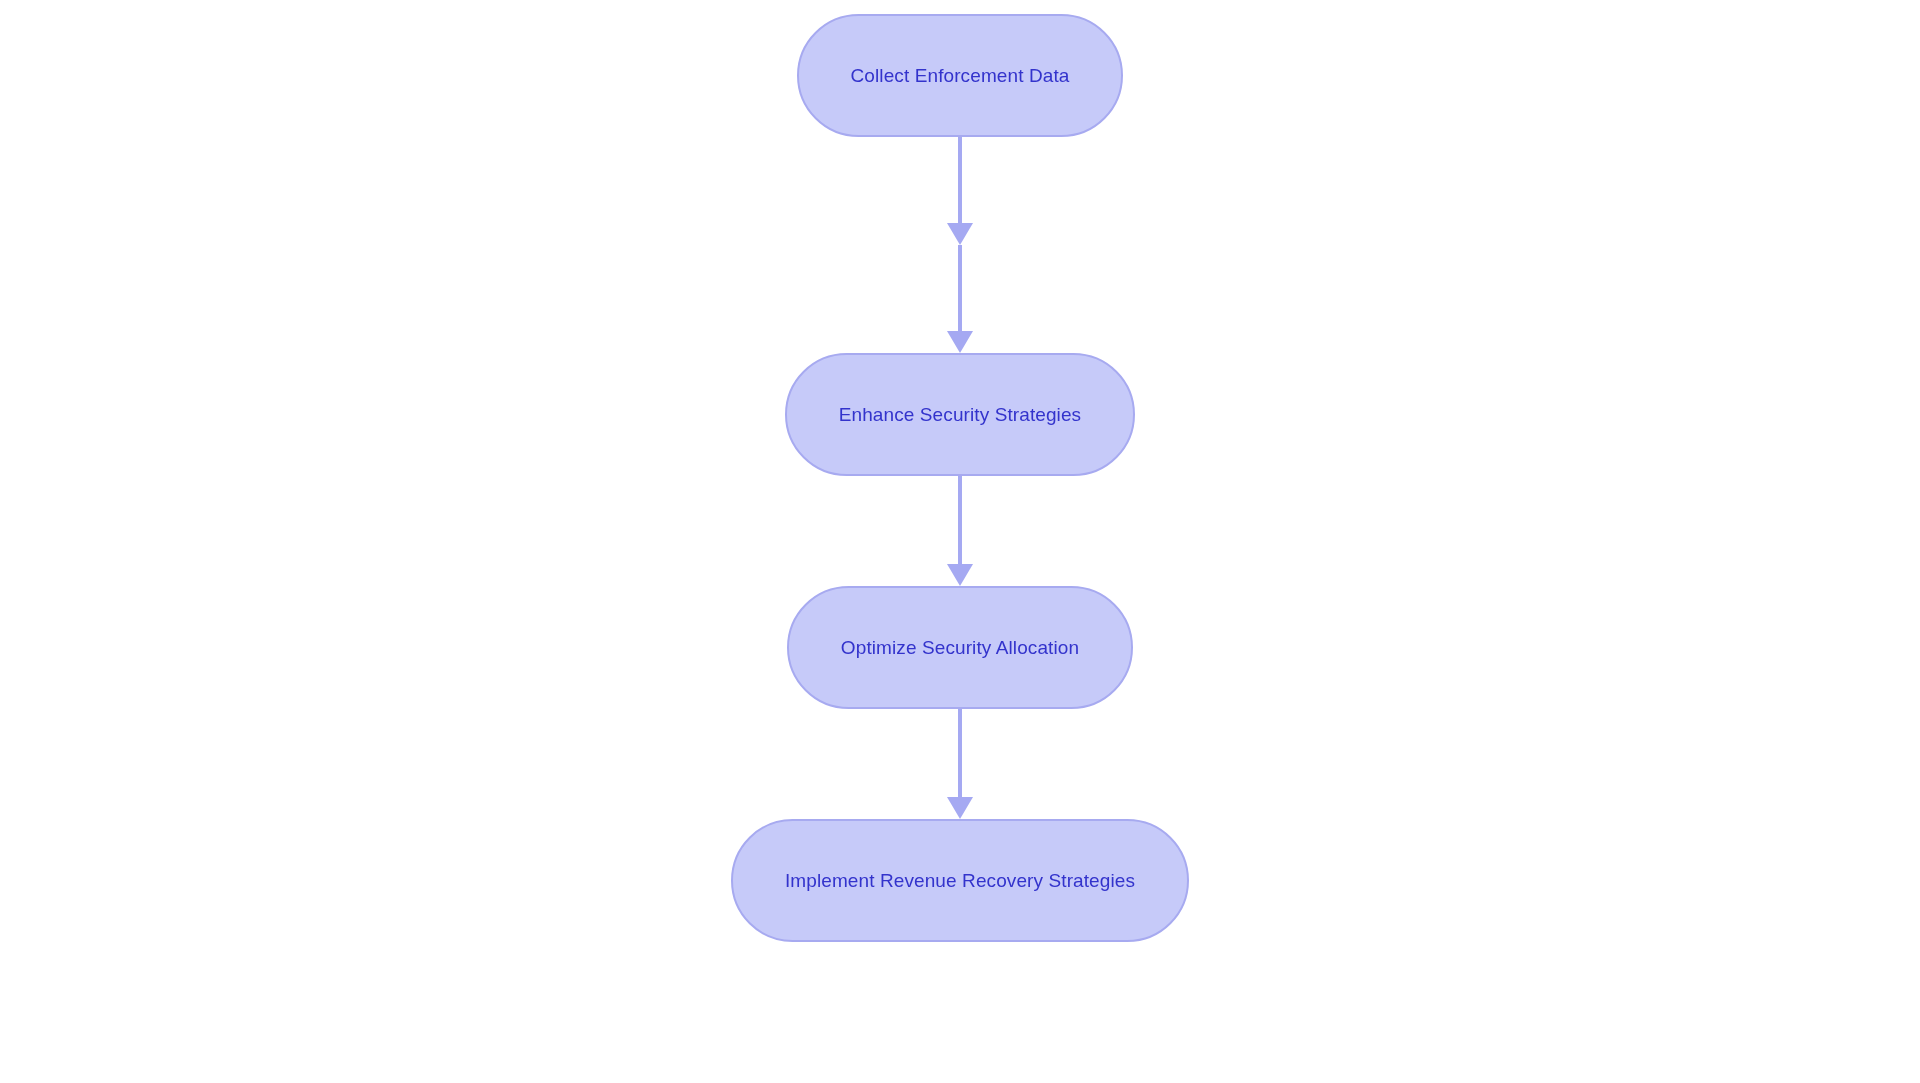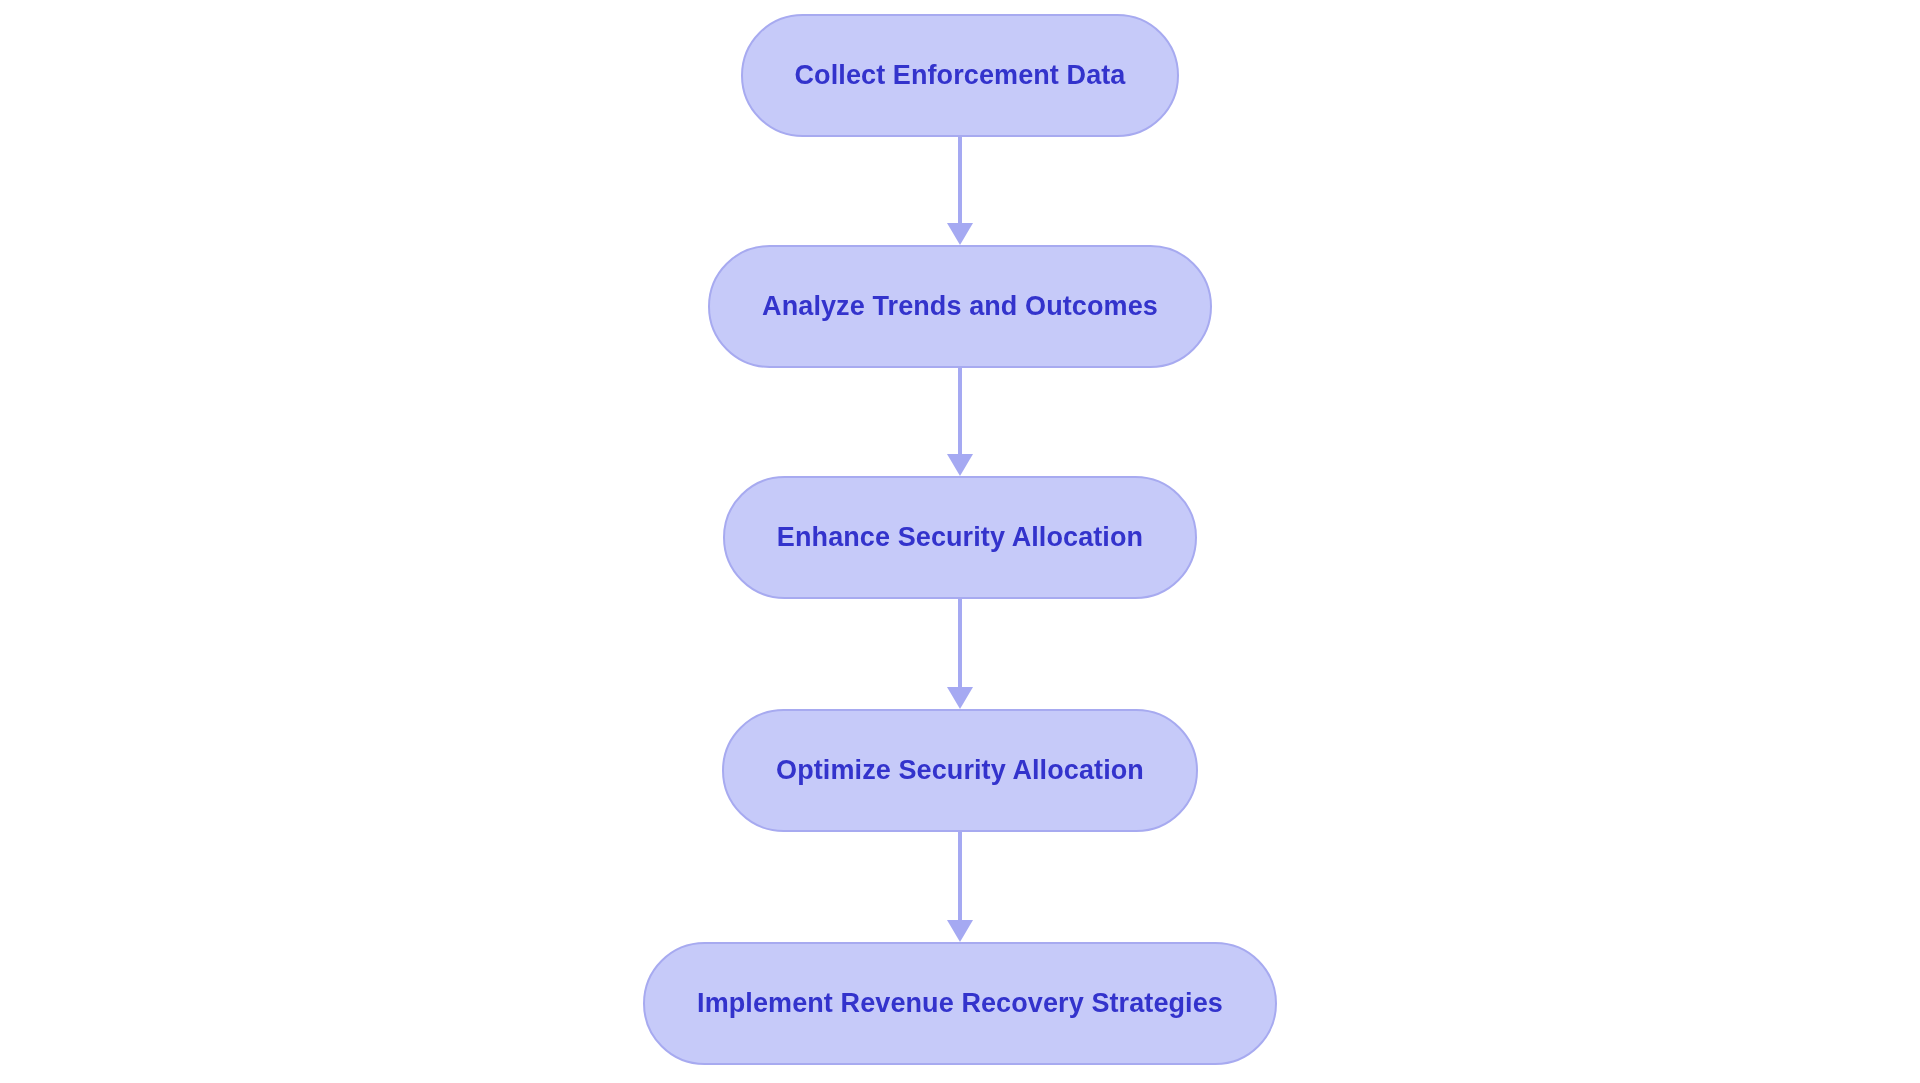--- a/index.html
+++ b/index.html
@@ -50,8 +50,8 @@
   .node-label {
     color: #3333cc;
     font-family: "Liberation Sans", sans-serif;
-    font-size: 27px;
-    font-weight: 700;
+    font-size: 19px;
+    font-weight: 400;
     letter-spacing: 0.1px;
     line-height: 1;
   }

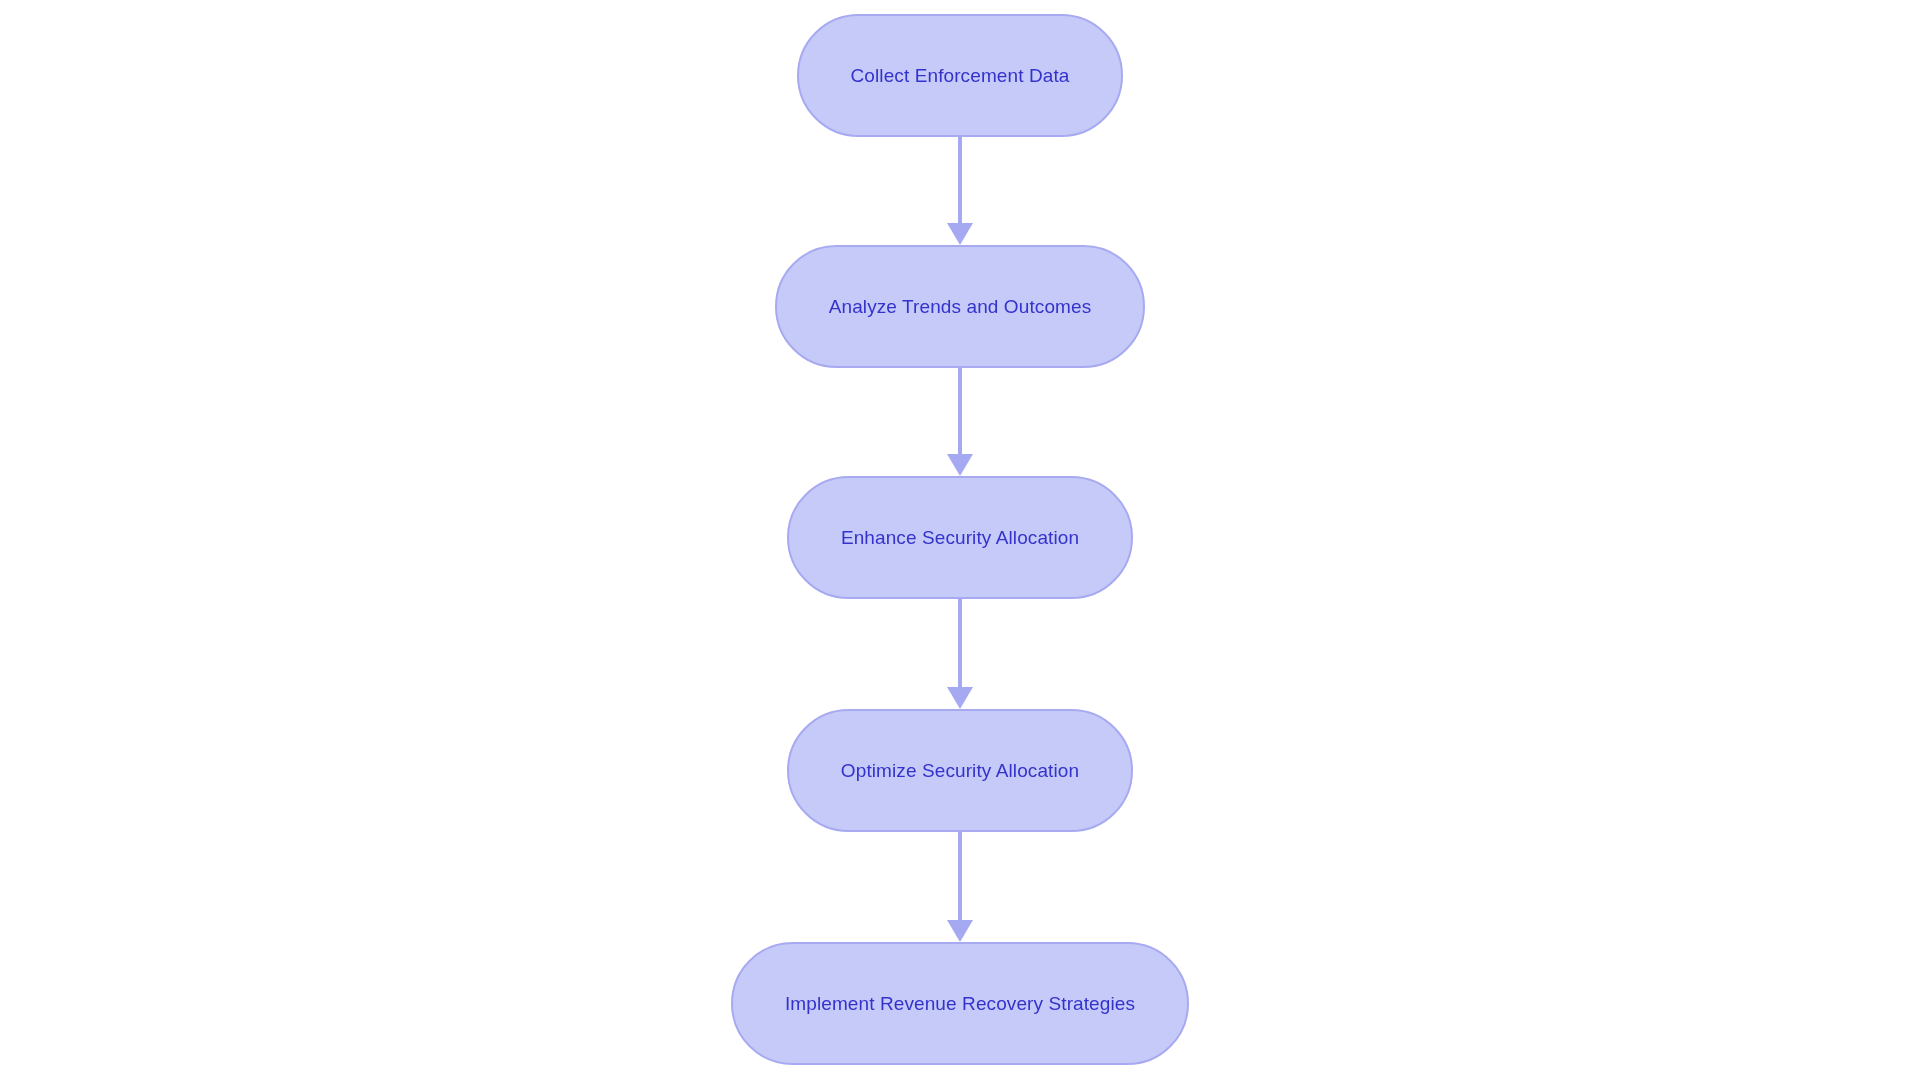--- a/index.html
+++ b/index.html
@@ -110,9 +110,6 @@
       <div class="connector-head"></div>
     </div>
 
-    <div class="node">
-      <span class="node-label">Analyze Trends and Outcomes</span>
-    </div>
 
     <div class="connector c2">
       <div class="connector-stem"></div>

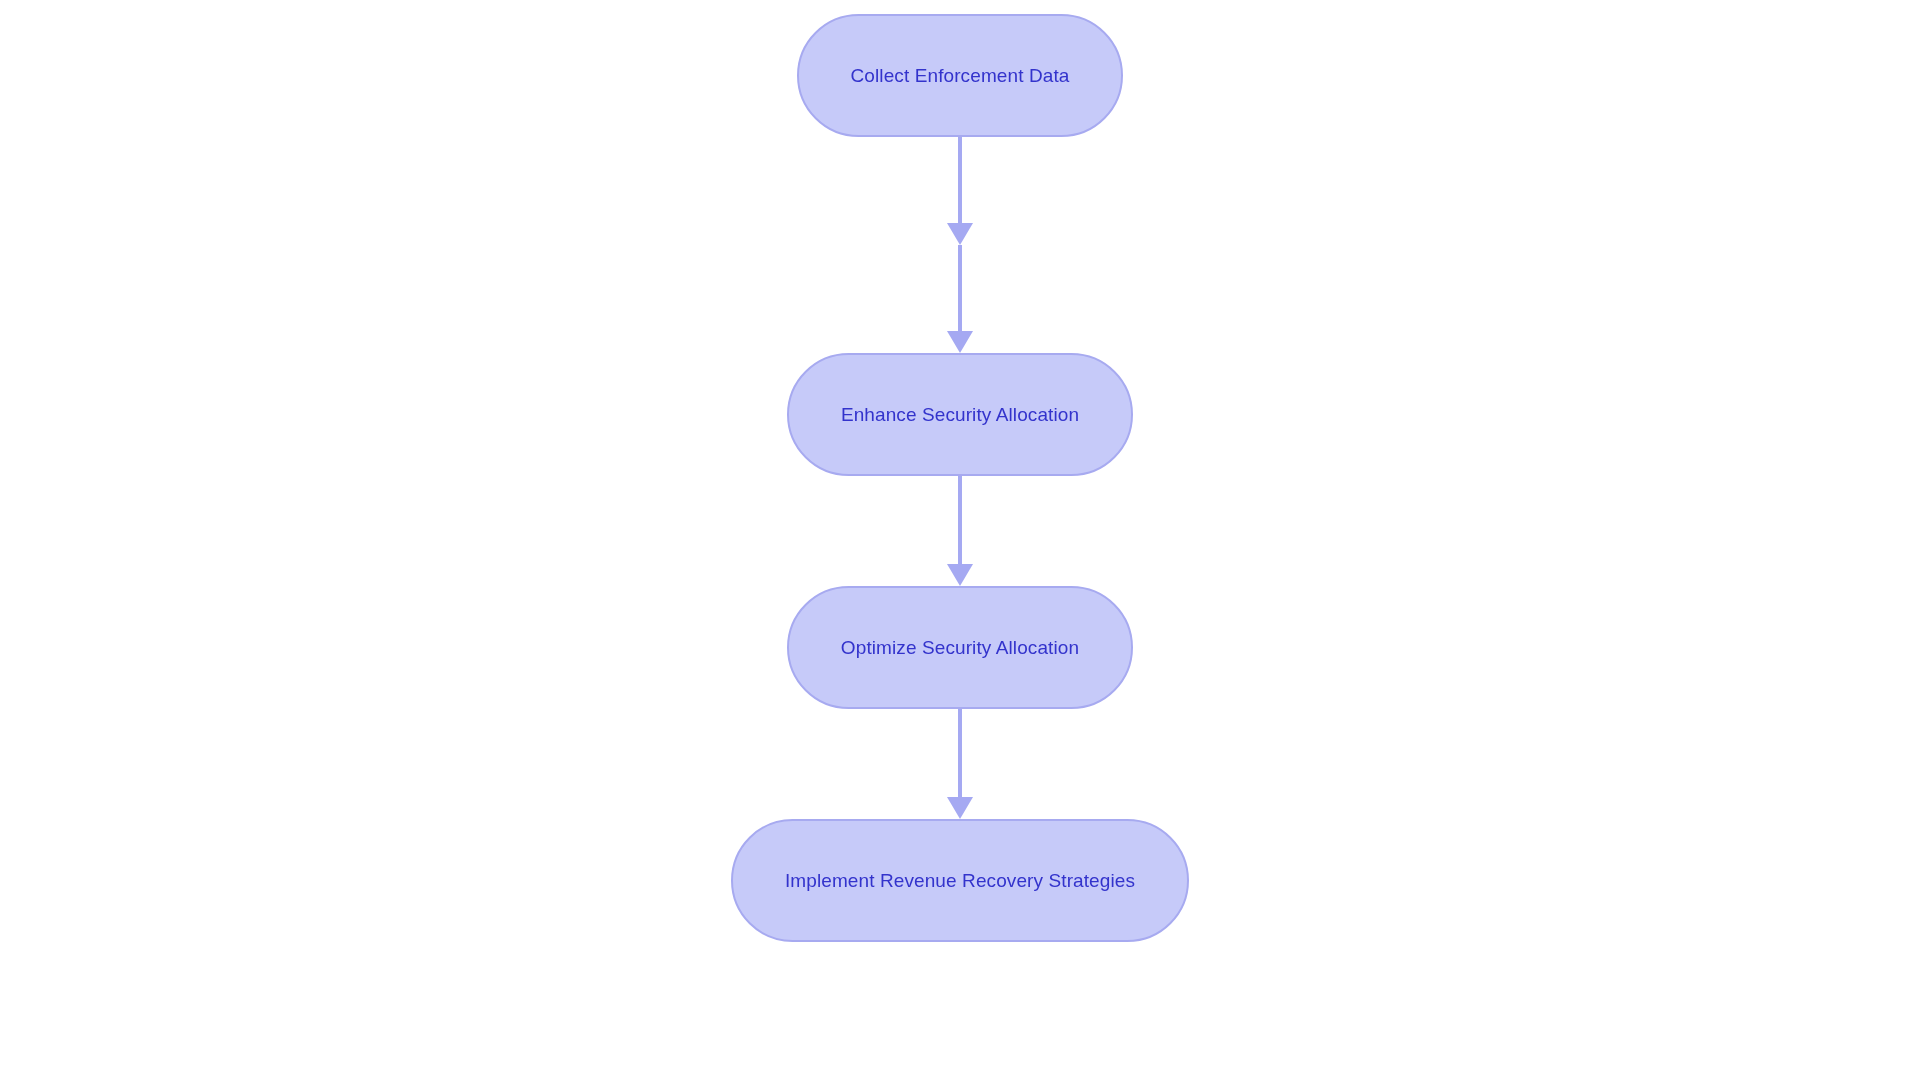--- a/index.html
+++ b/index.html
@@ -117,7 +117,7 @@
     </div>
 
     <div class="node">
-      <span class="node-label">Enhance Security Allocation</span>
+      <span class="node-label">Enhance Security Strategies</span>
     </div>
 
     <div class="connector c3">

